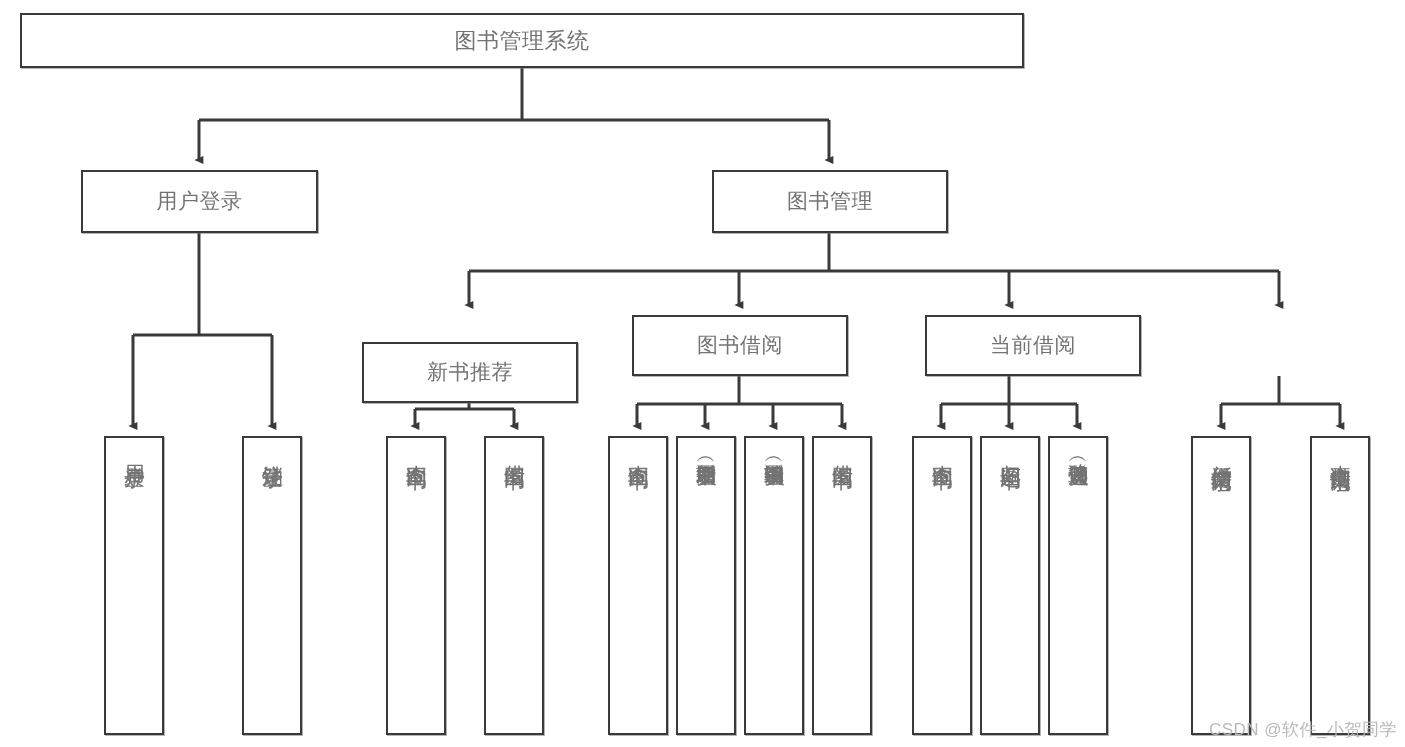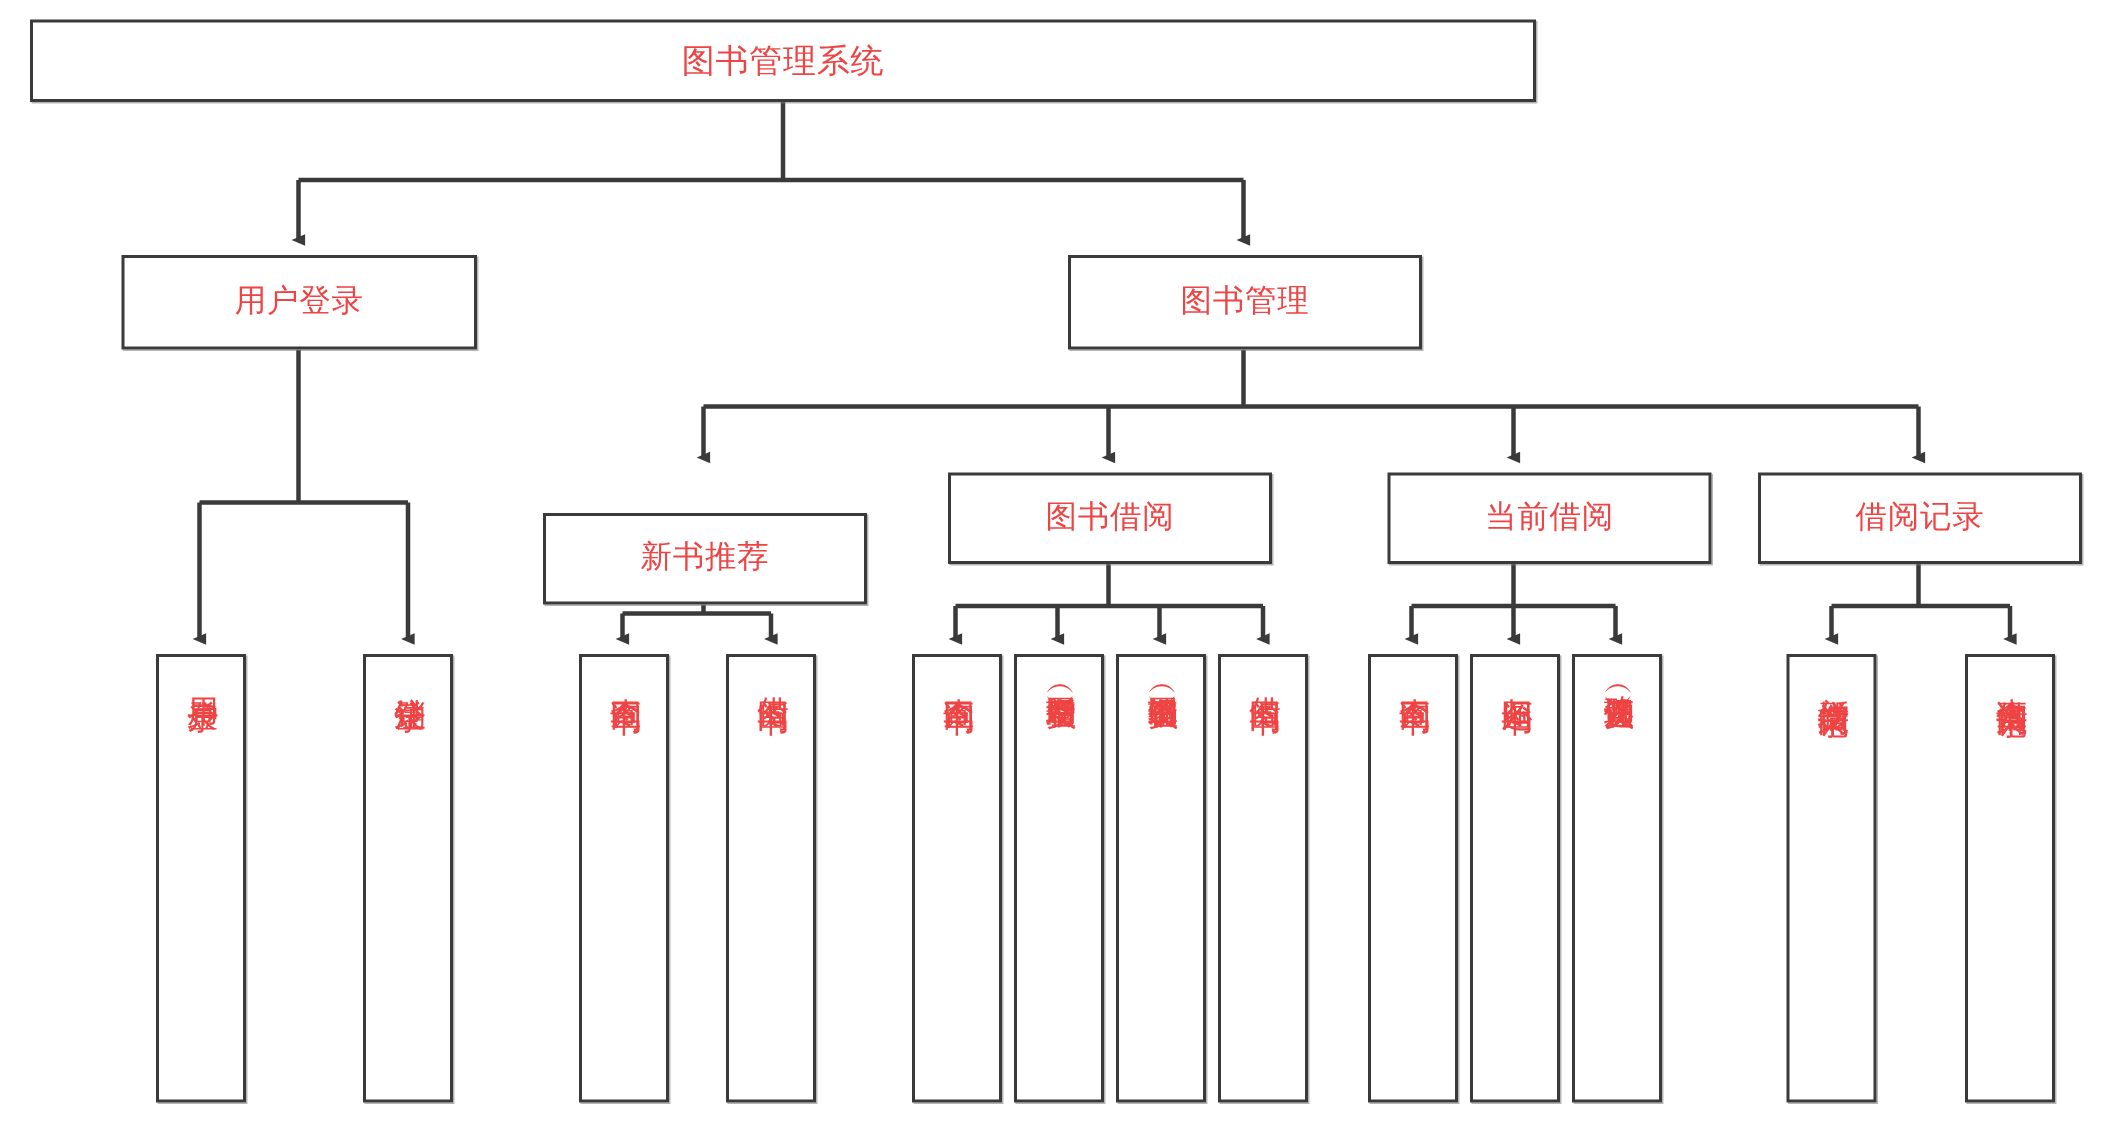--- a/index.html
+++ b/index.html
@@ -35,7 +35,7 @@
     display: flex;
     align-items: center;
     justify-content: center;
-    color: #ef4444;
+    color: #737373;
     z-index: 2;
   }
   .node-label {

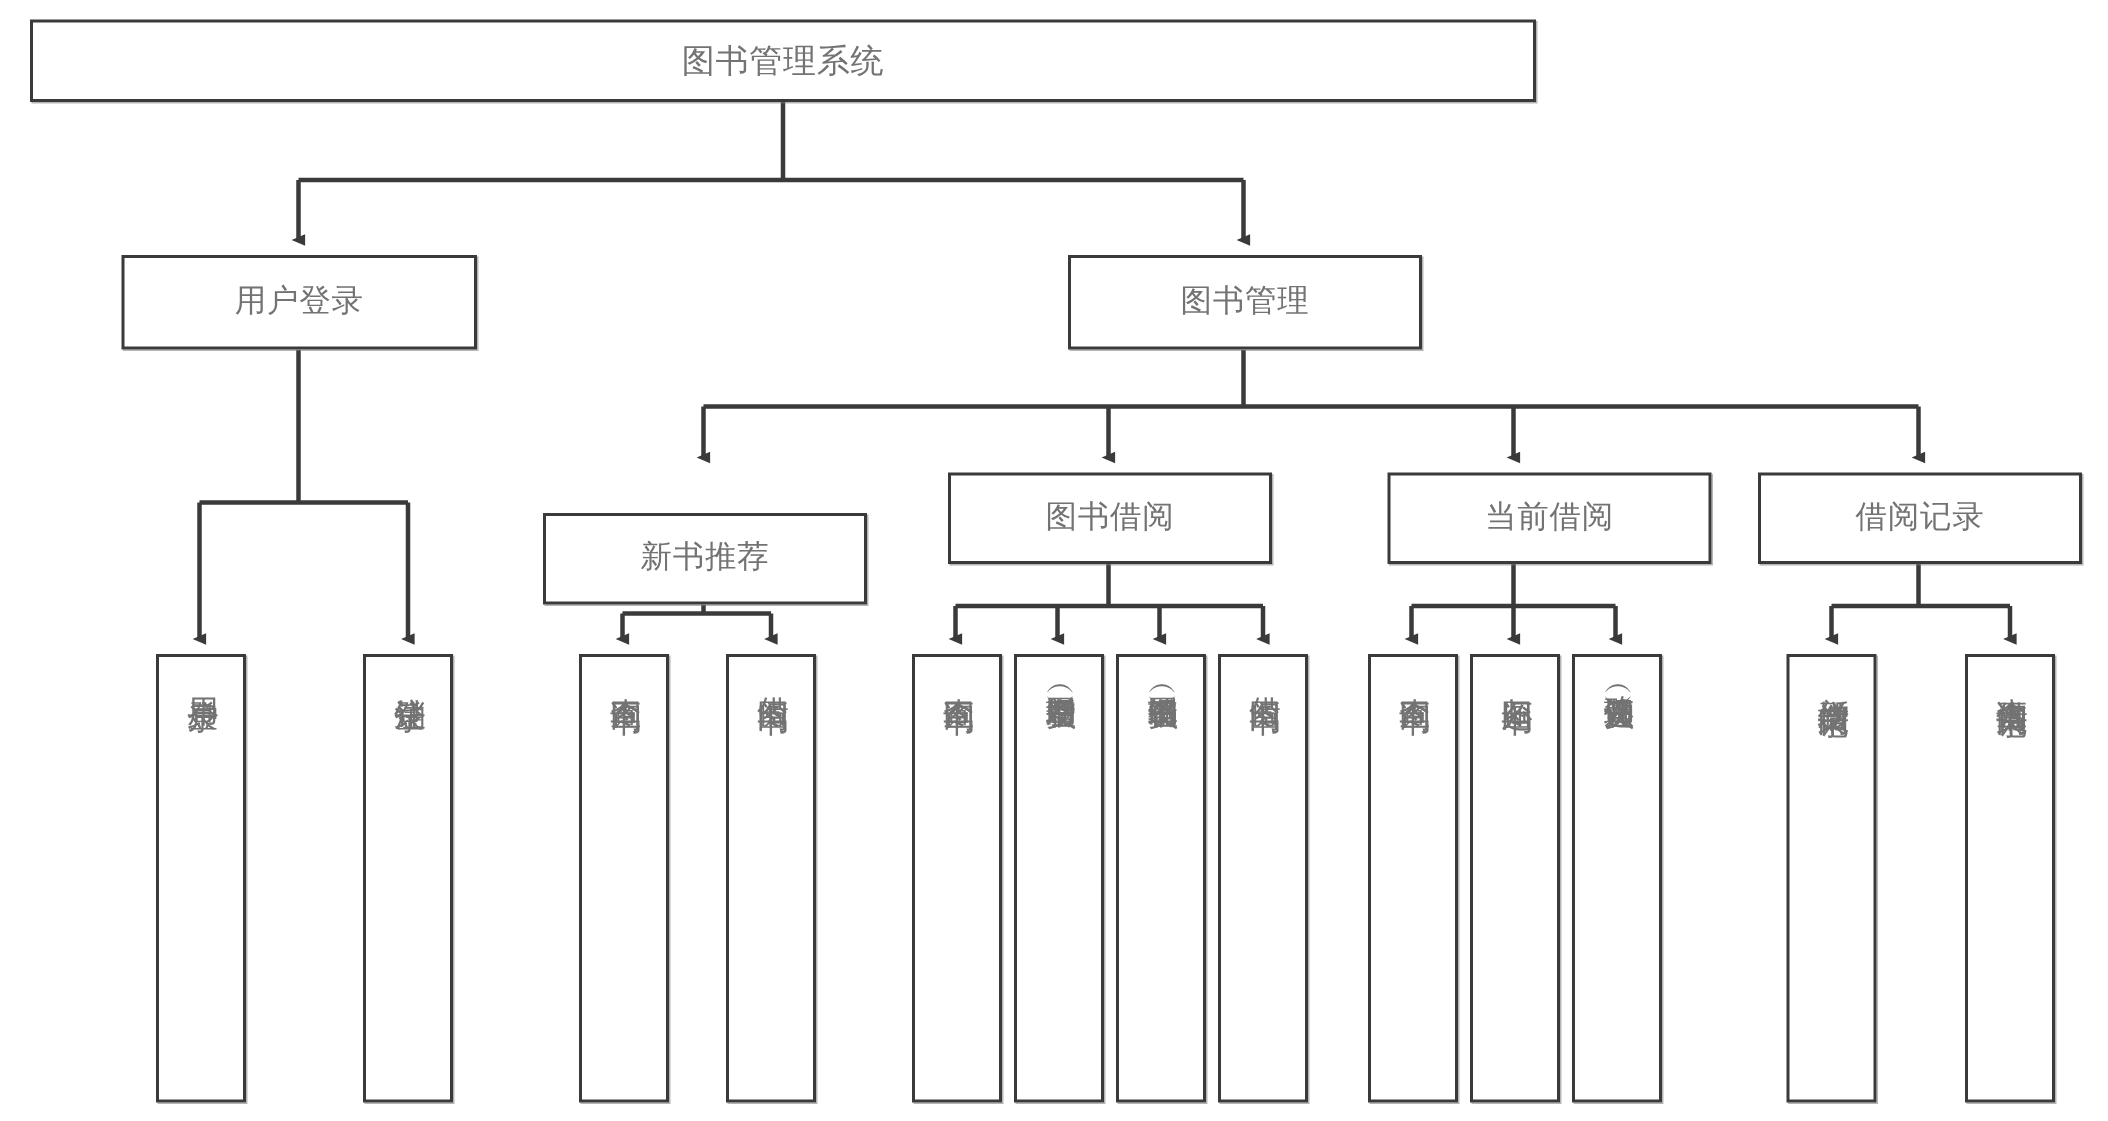--- a/index.html
+++ b/index.html
@@ -159,9 +159,6 @@
   <div class="node branch" style="left:902px; top:315px; width:216px; height:61px;margin-left:23px;">
     <span class="node-label">当前借阅</span>
   </div>
-  <div class="node branch" style="left:1172px; top:315px; width:216px; height:61px;">
-    <span class="node-label">借阅记录</span>
-  </div>
 
   <div class="node leaf" style="left:104px; top:436px; width:60px; height:299px;">
     <span class="node-label">用户登录</span>

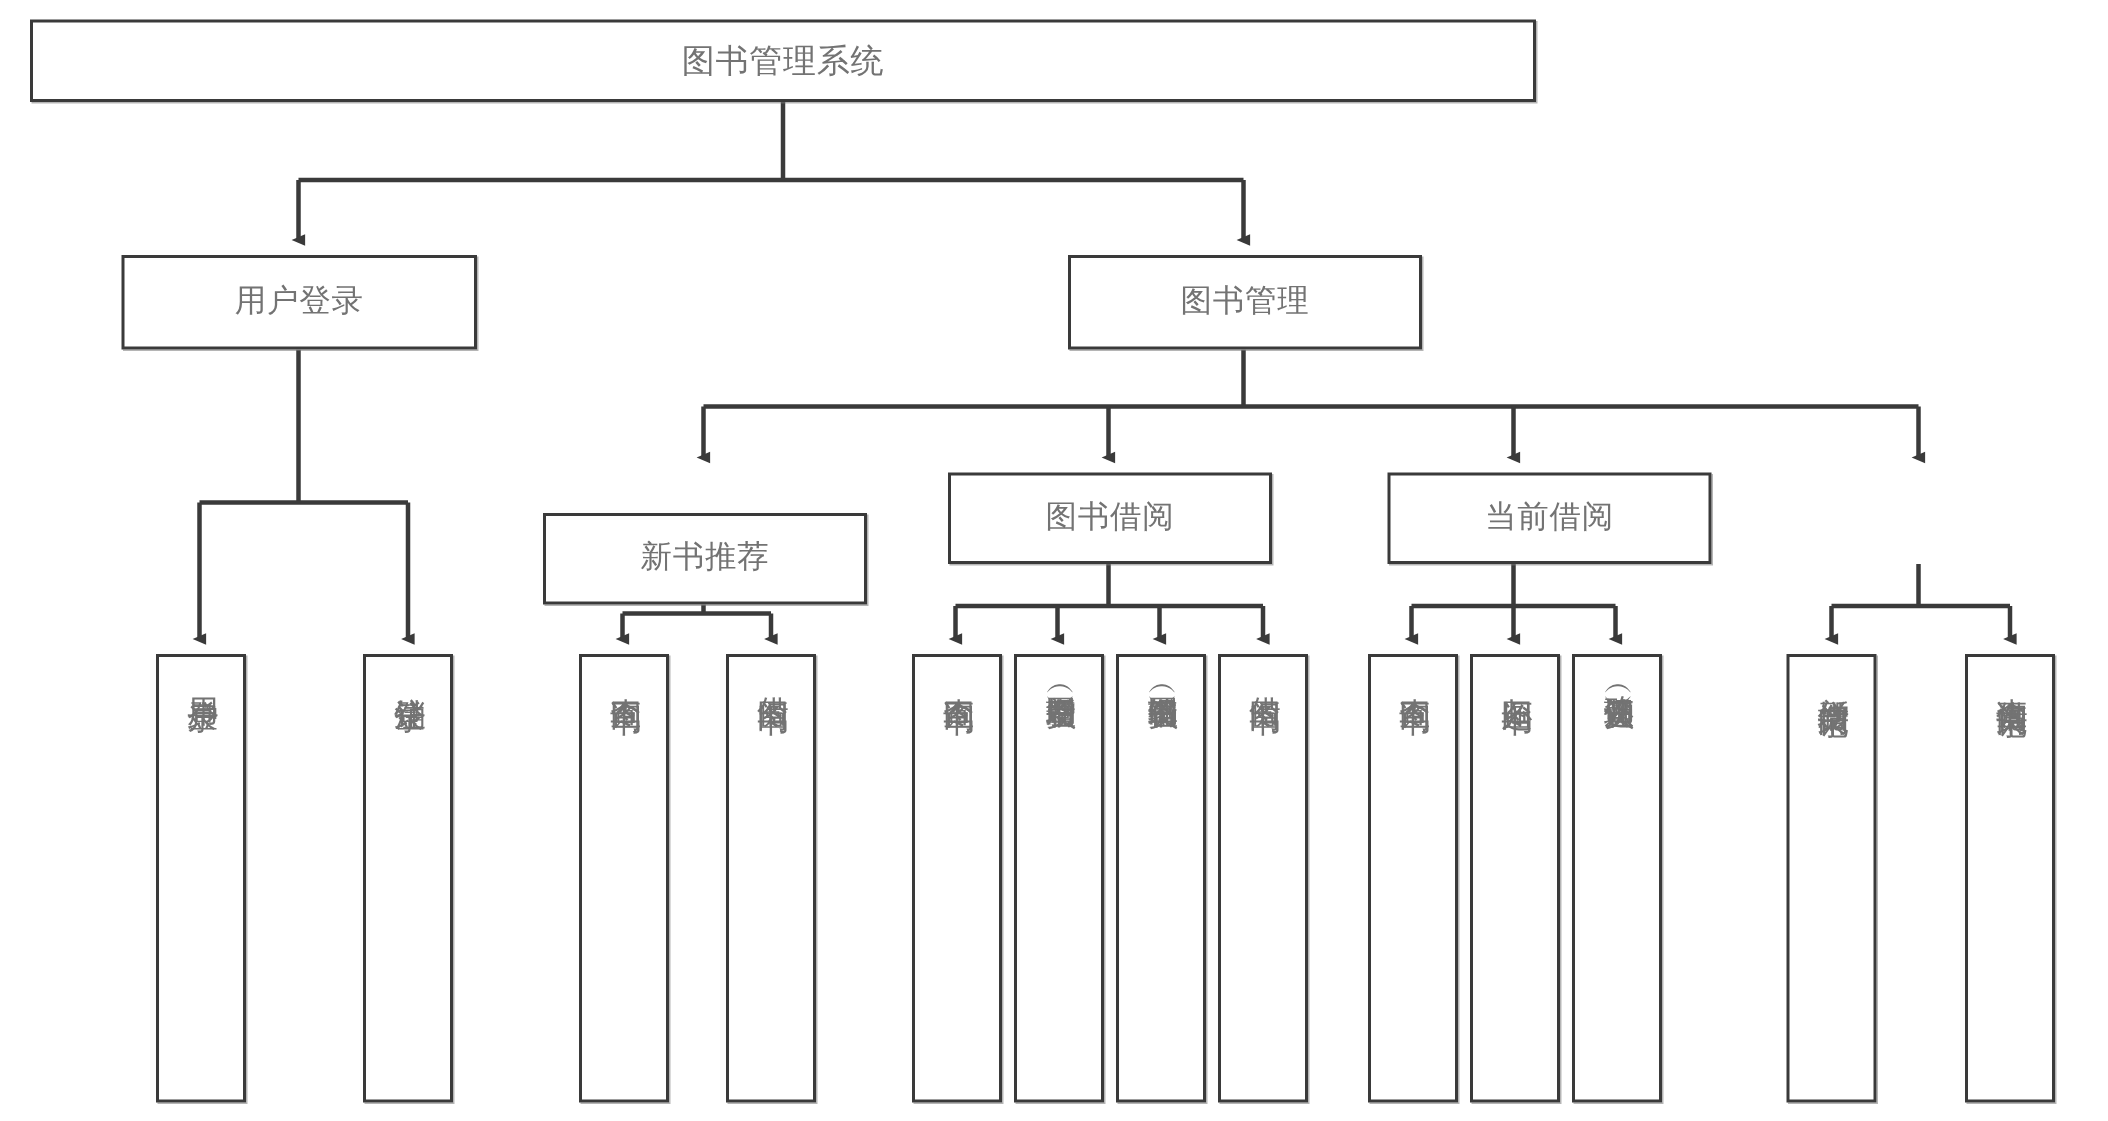--- a/index.html
+++ b/index.html
@@ -204,6 +204,7 @@
     <span class="node-label">查询借阅记录</span>
   </div>
 
+  <div id="watermark">CSDN @软件_小贺同学</div>
 
 </div>
 

